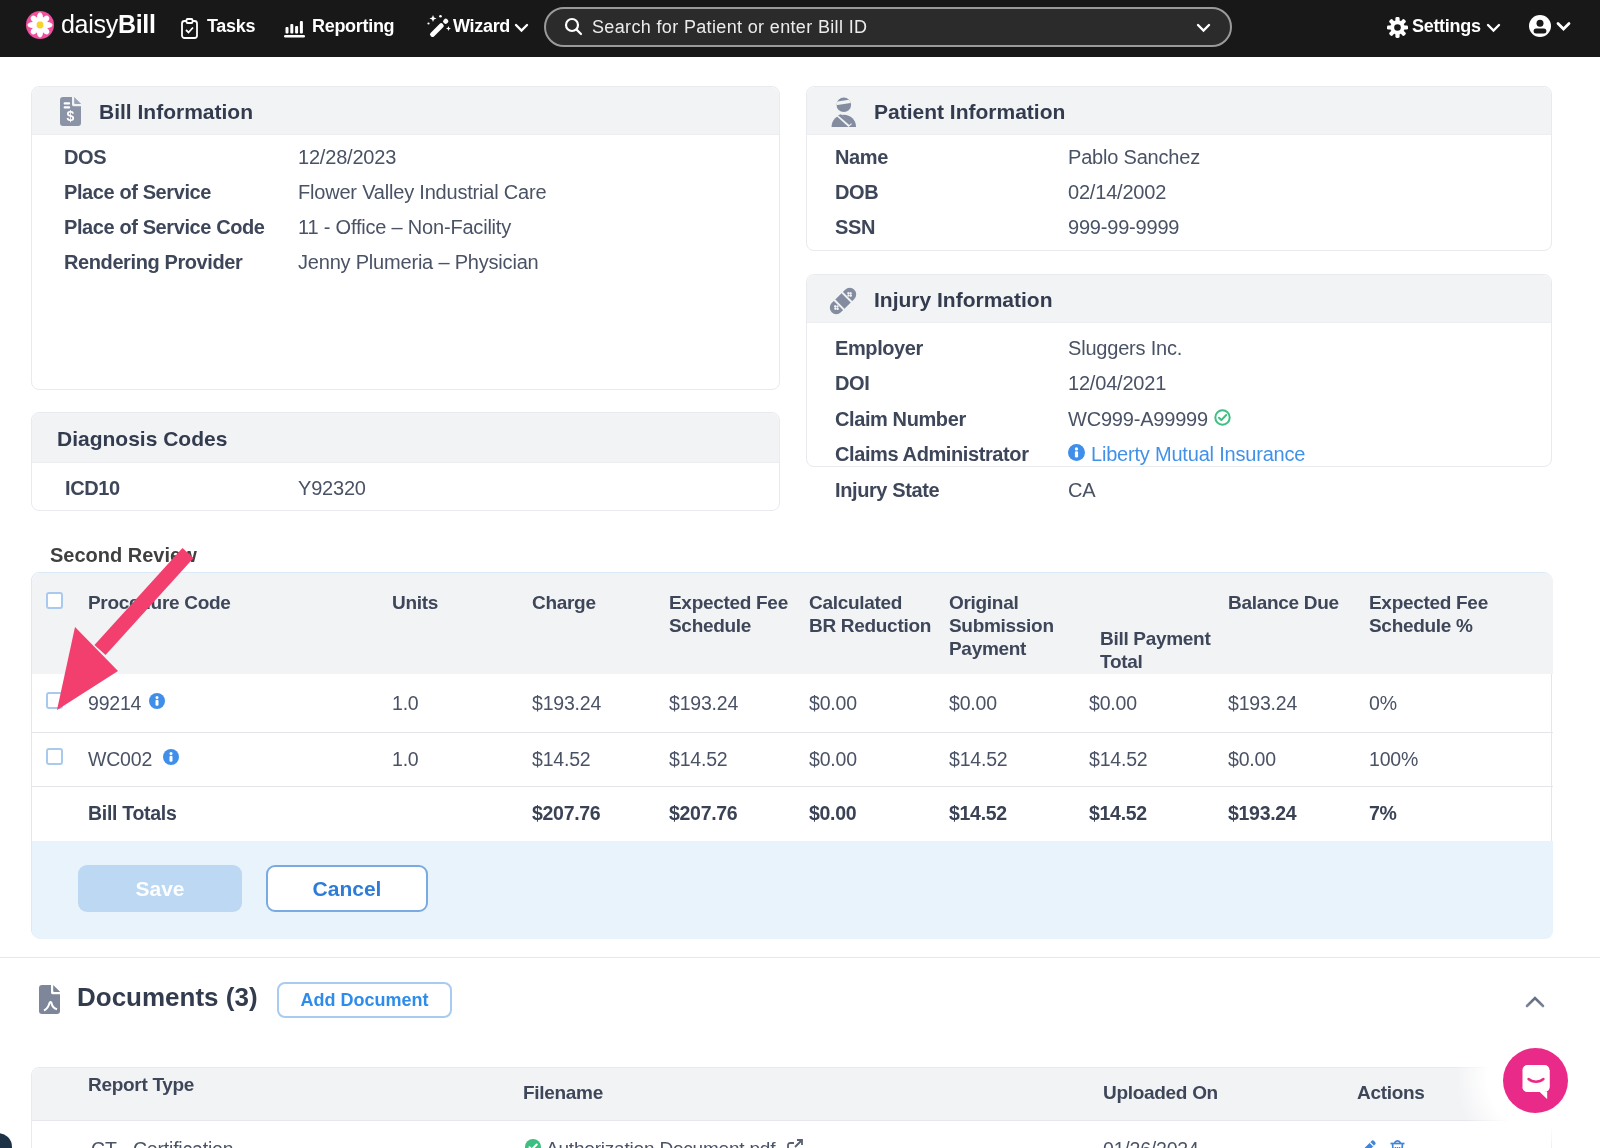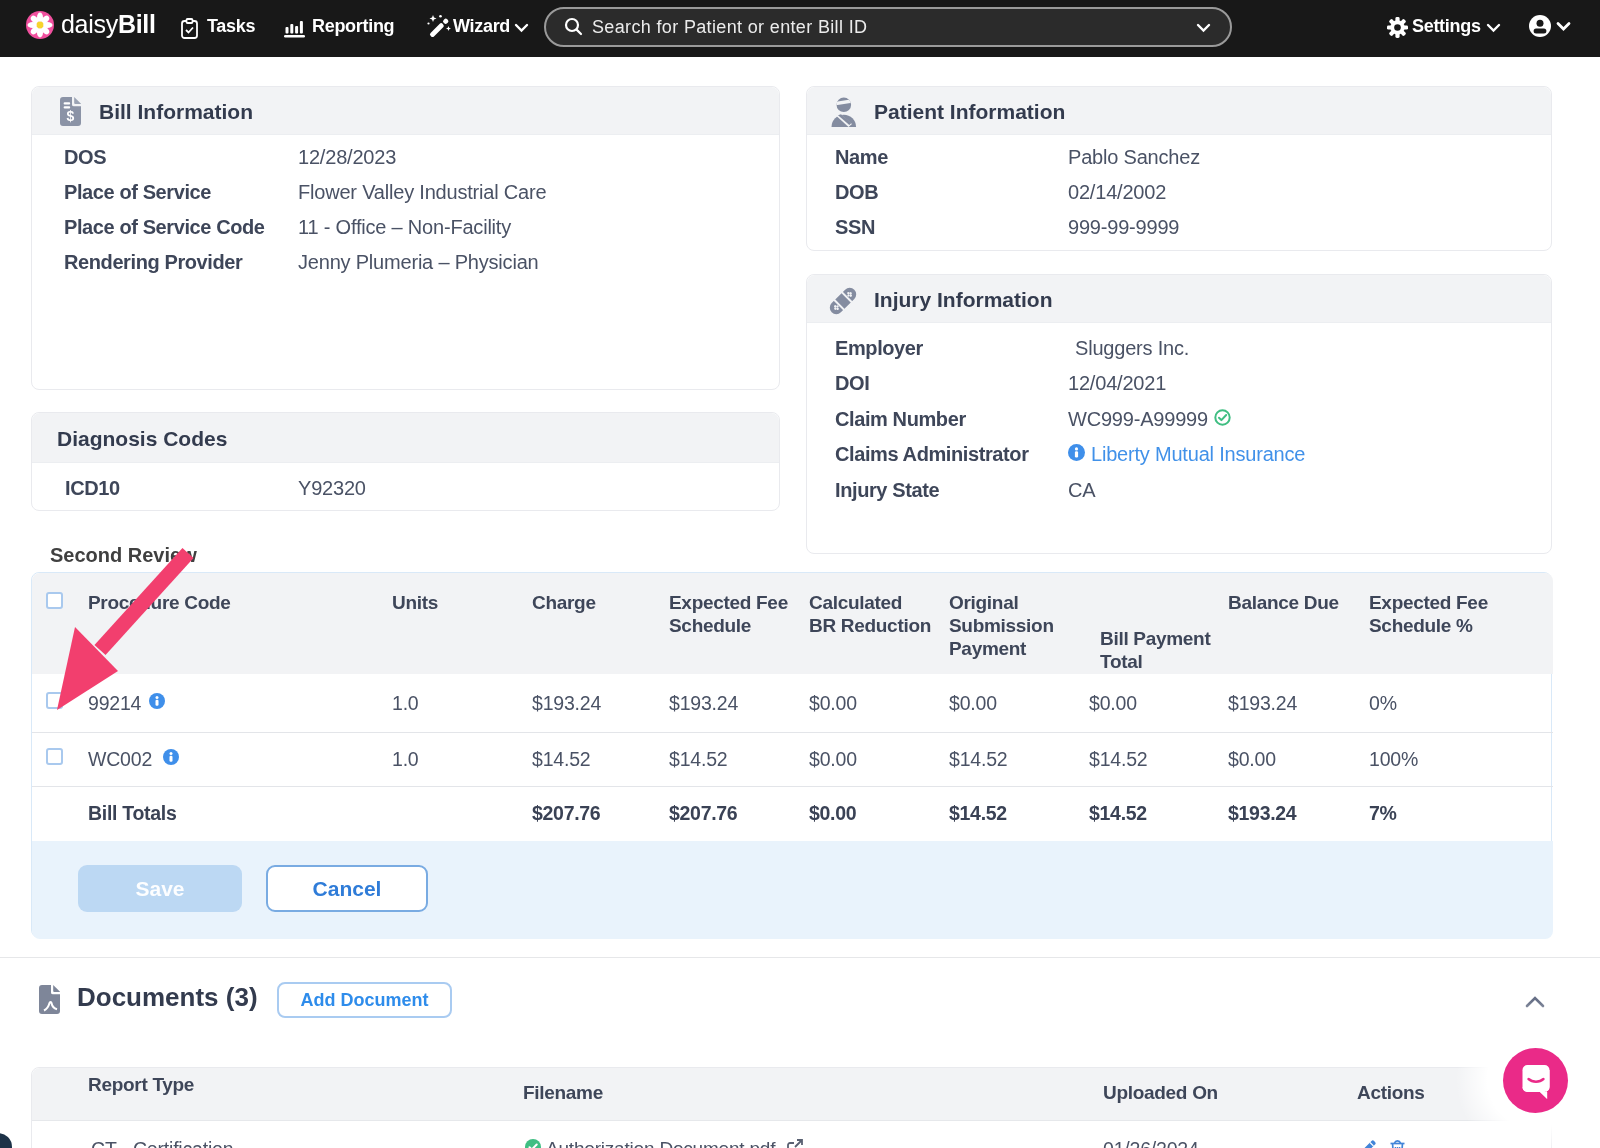--- a/index.html
+++ b/index.html
@@ -156,7 +156,7 @@
       <div class="val" style="left:261px;top:129px;">999-99-9999</div>
   </div>
 
-  <div class="card" style="left:806px;top:274px;width:746px;height:280px;">
+  <div class="card" style="left:806px;top:274px;width:746px;height:193px;">
     <div class="chead"></div>
     <svg style="position:absolute;left:22px;top:12px;" width="28" height="28" viewBox="0 0 28 28">
       <g transform="rotate(-45 14 14)">

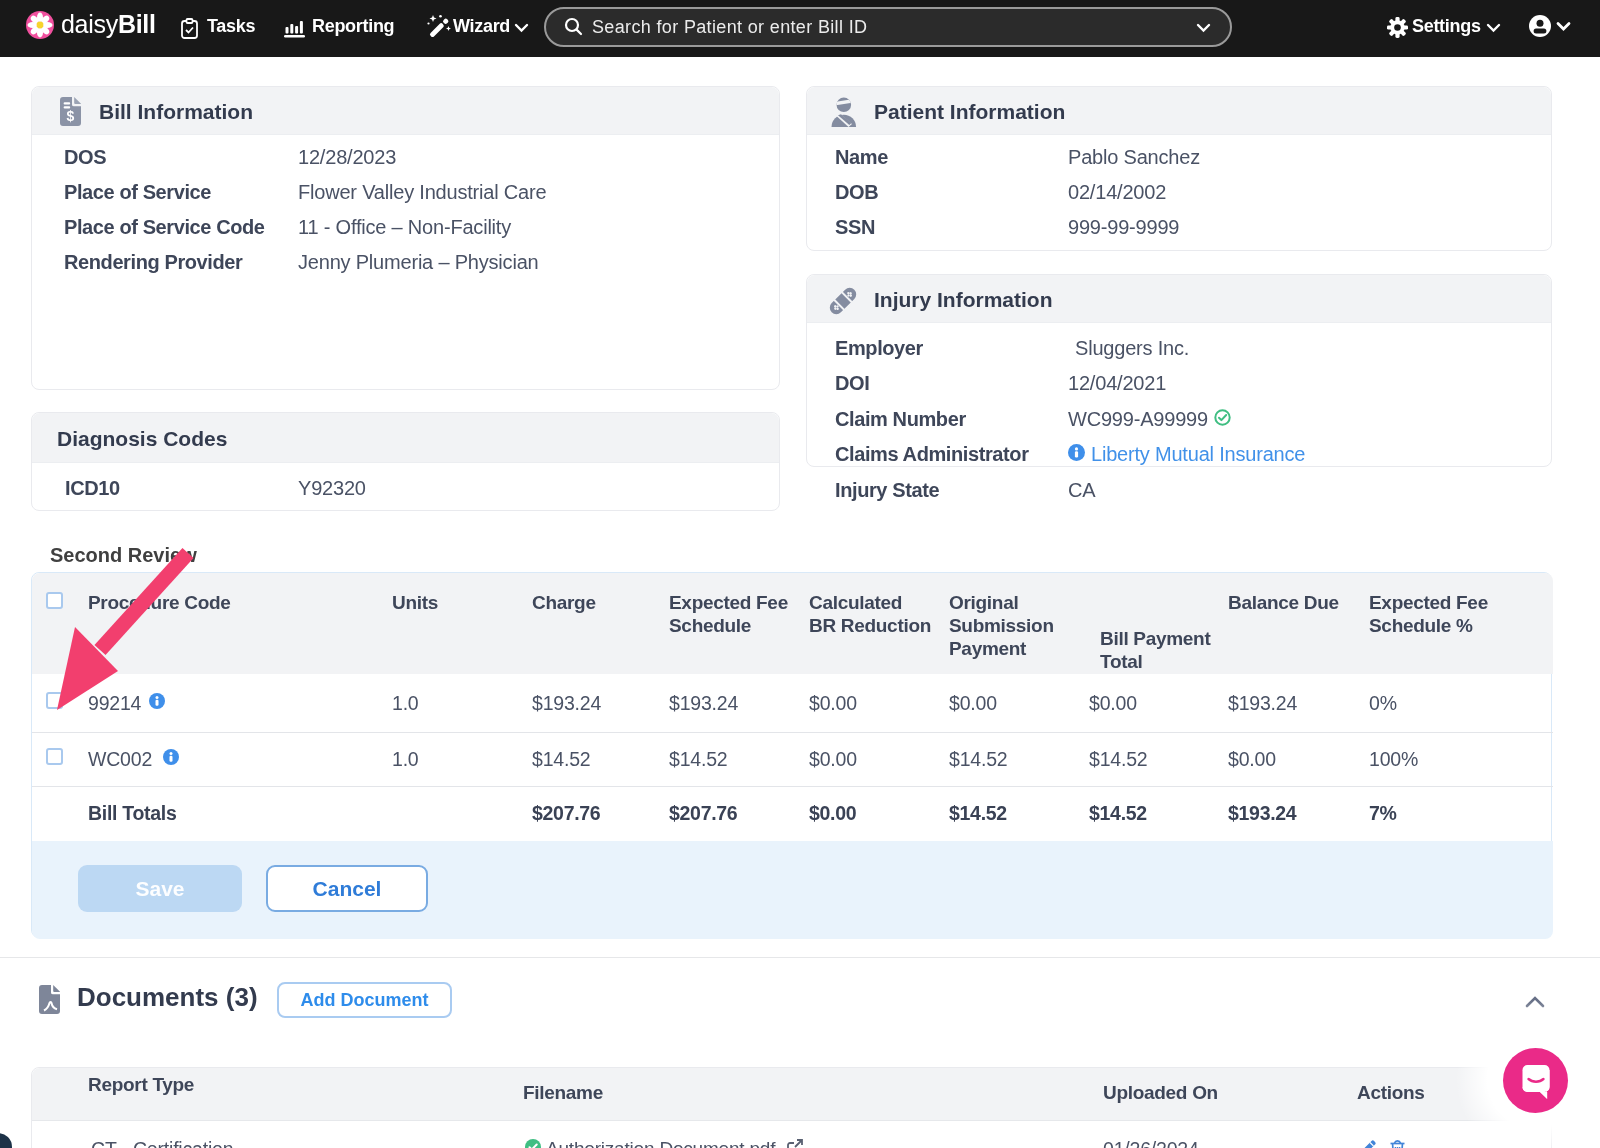--- a/index.html
+++ b/index.html
@@ -177,7 +177,7 @@
     </svg>
     <div class="ctitle" style="left:67px;">Injury Information</div>
     <div class="lbl" style="left:20px;top:62px;">Employer</div>
-      <div class="val" style="left:268px;top:62px;">Sluggers Inc.</div>
+      <div class="val" style="left:261px;top:62px;">Sluggers Inc.</div>
     <div class="lbl" style="left:20px;top:97px;">DOI</div>
       <div class="val" style="left:261px;top:97px;">12/04/2021</div>
     <div class="lbl" style="left:20px;top:133px;">Claim Number</div>

